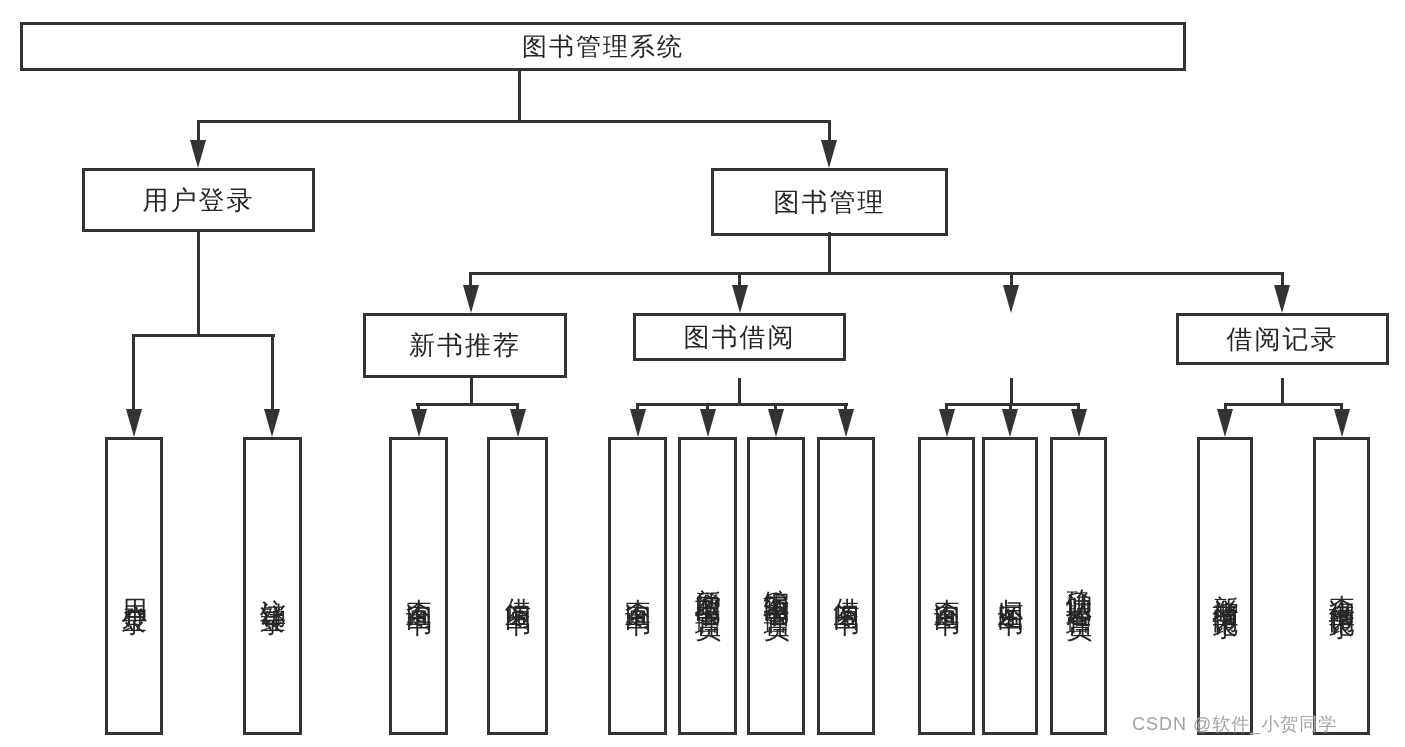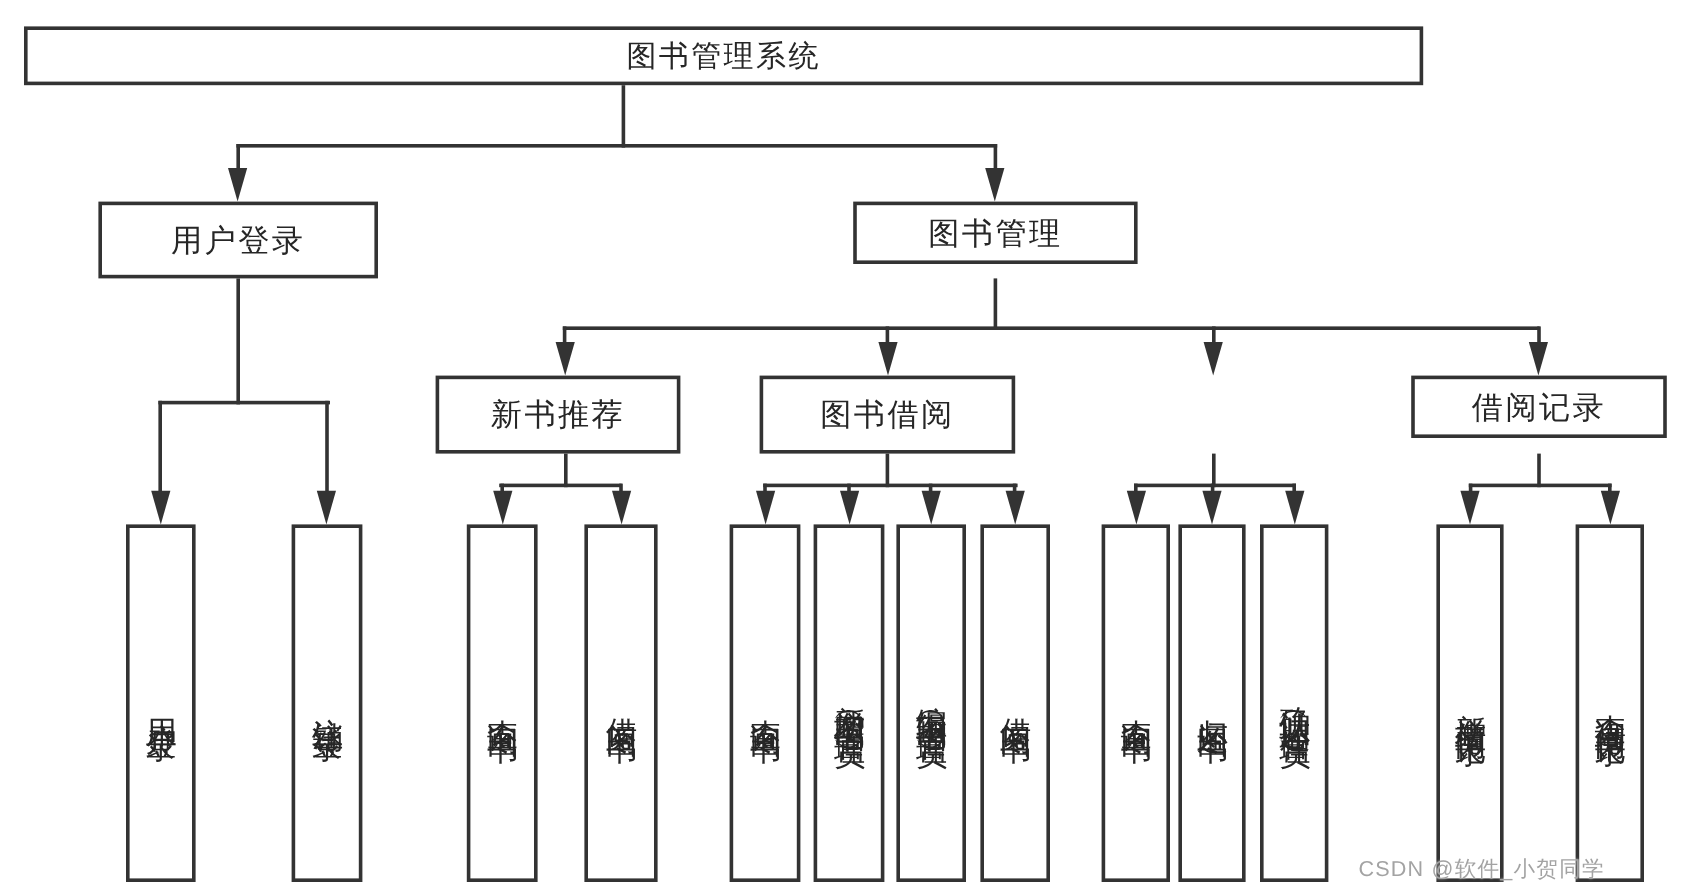--- a/index.html
+++ b/index.html
@@ -34,7 +34,7 @@
   <div class="hnode" style="left:82px;top:168px;width:233px;height:64px;">
     <span>用户登录</span>
   </div>
-  <div class="hnode" style="left:711px;top:168px;width:237px;height:52px;">
+  <div class="hnode" style="left:711px;top:168px;width:237px;height:68px;">
     <span>图书管理</span>
   </div>
 

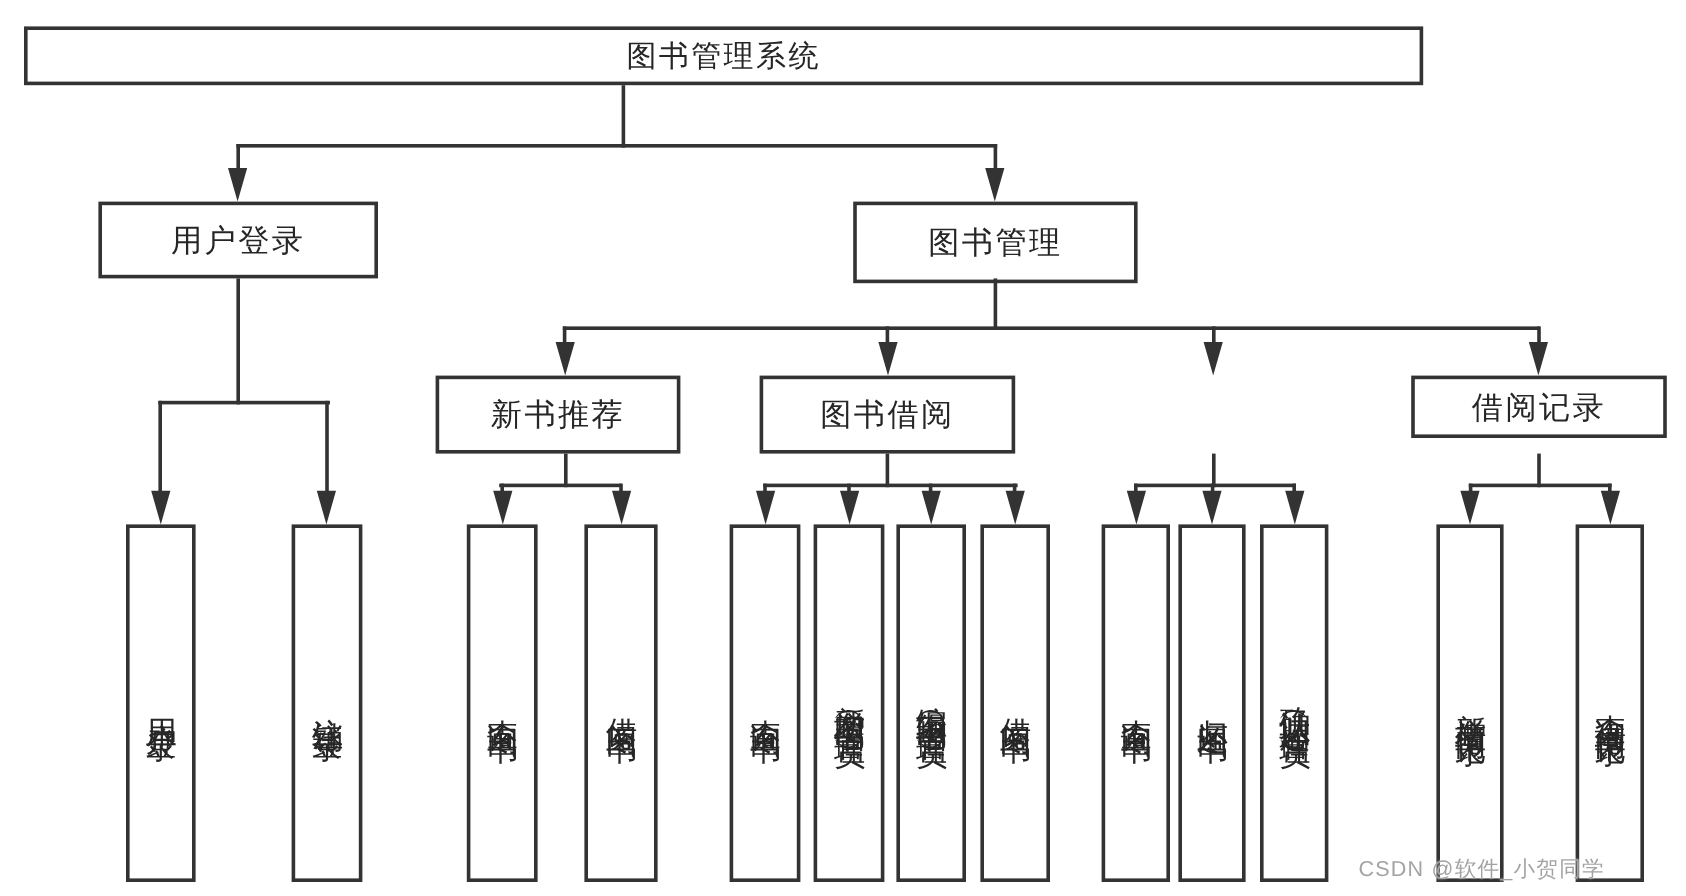--- a/index.html
+++ b/index.html
@@ -41,7 +41,7 @@
   <div class="hnode" style="left:363px;top:313px;width:204px;height:65px;">
     <span>新书推荐</span>
   </div>
-  <div class="hnode" style="left:633px;top:313px;width:213px;height:65px;">
+  <div class="hnode" style="left:633px;top:313px;width:213px;height:48px;">
     <span>图书借阅</span>
   </div>
   <div class="hnode" style="left:1176px;top:313px;width:213px;height:52px;">

